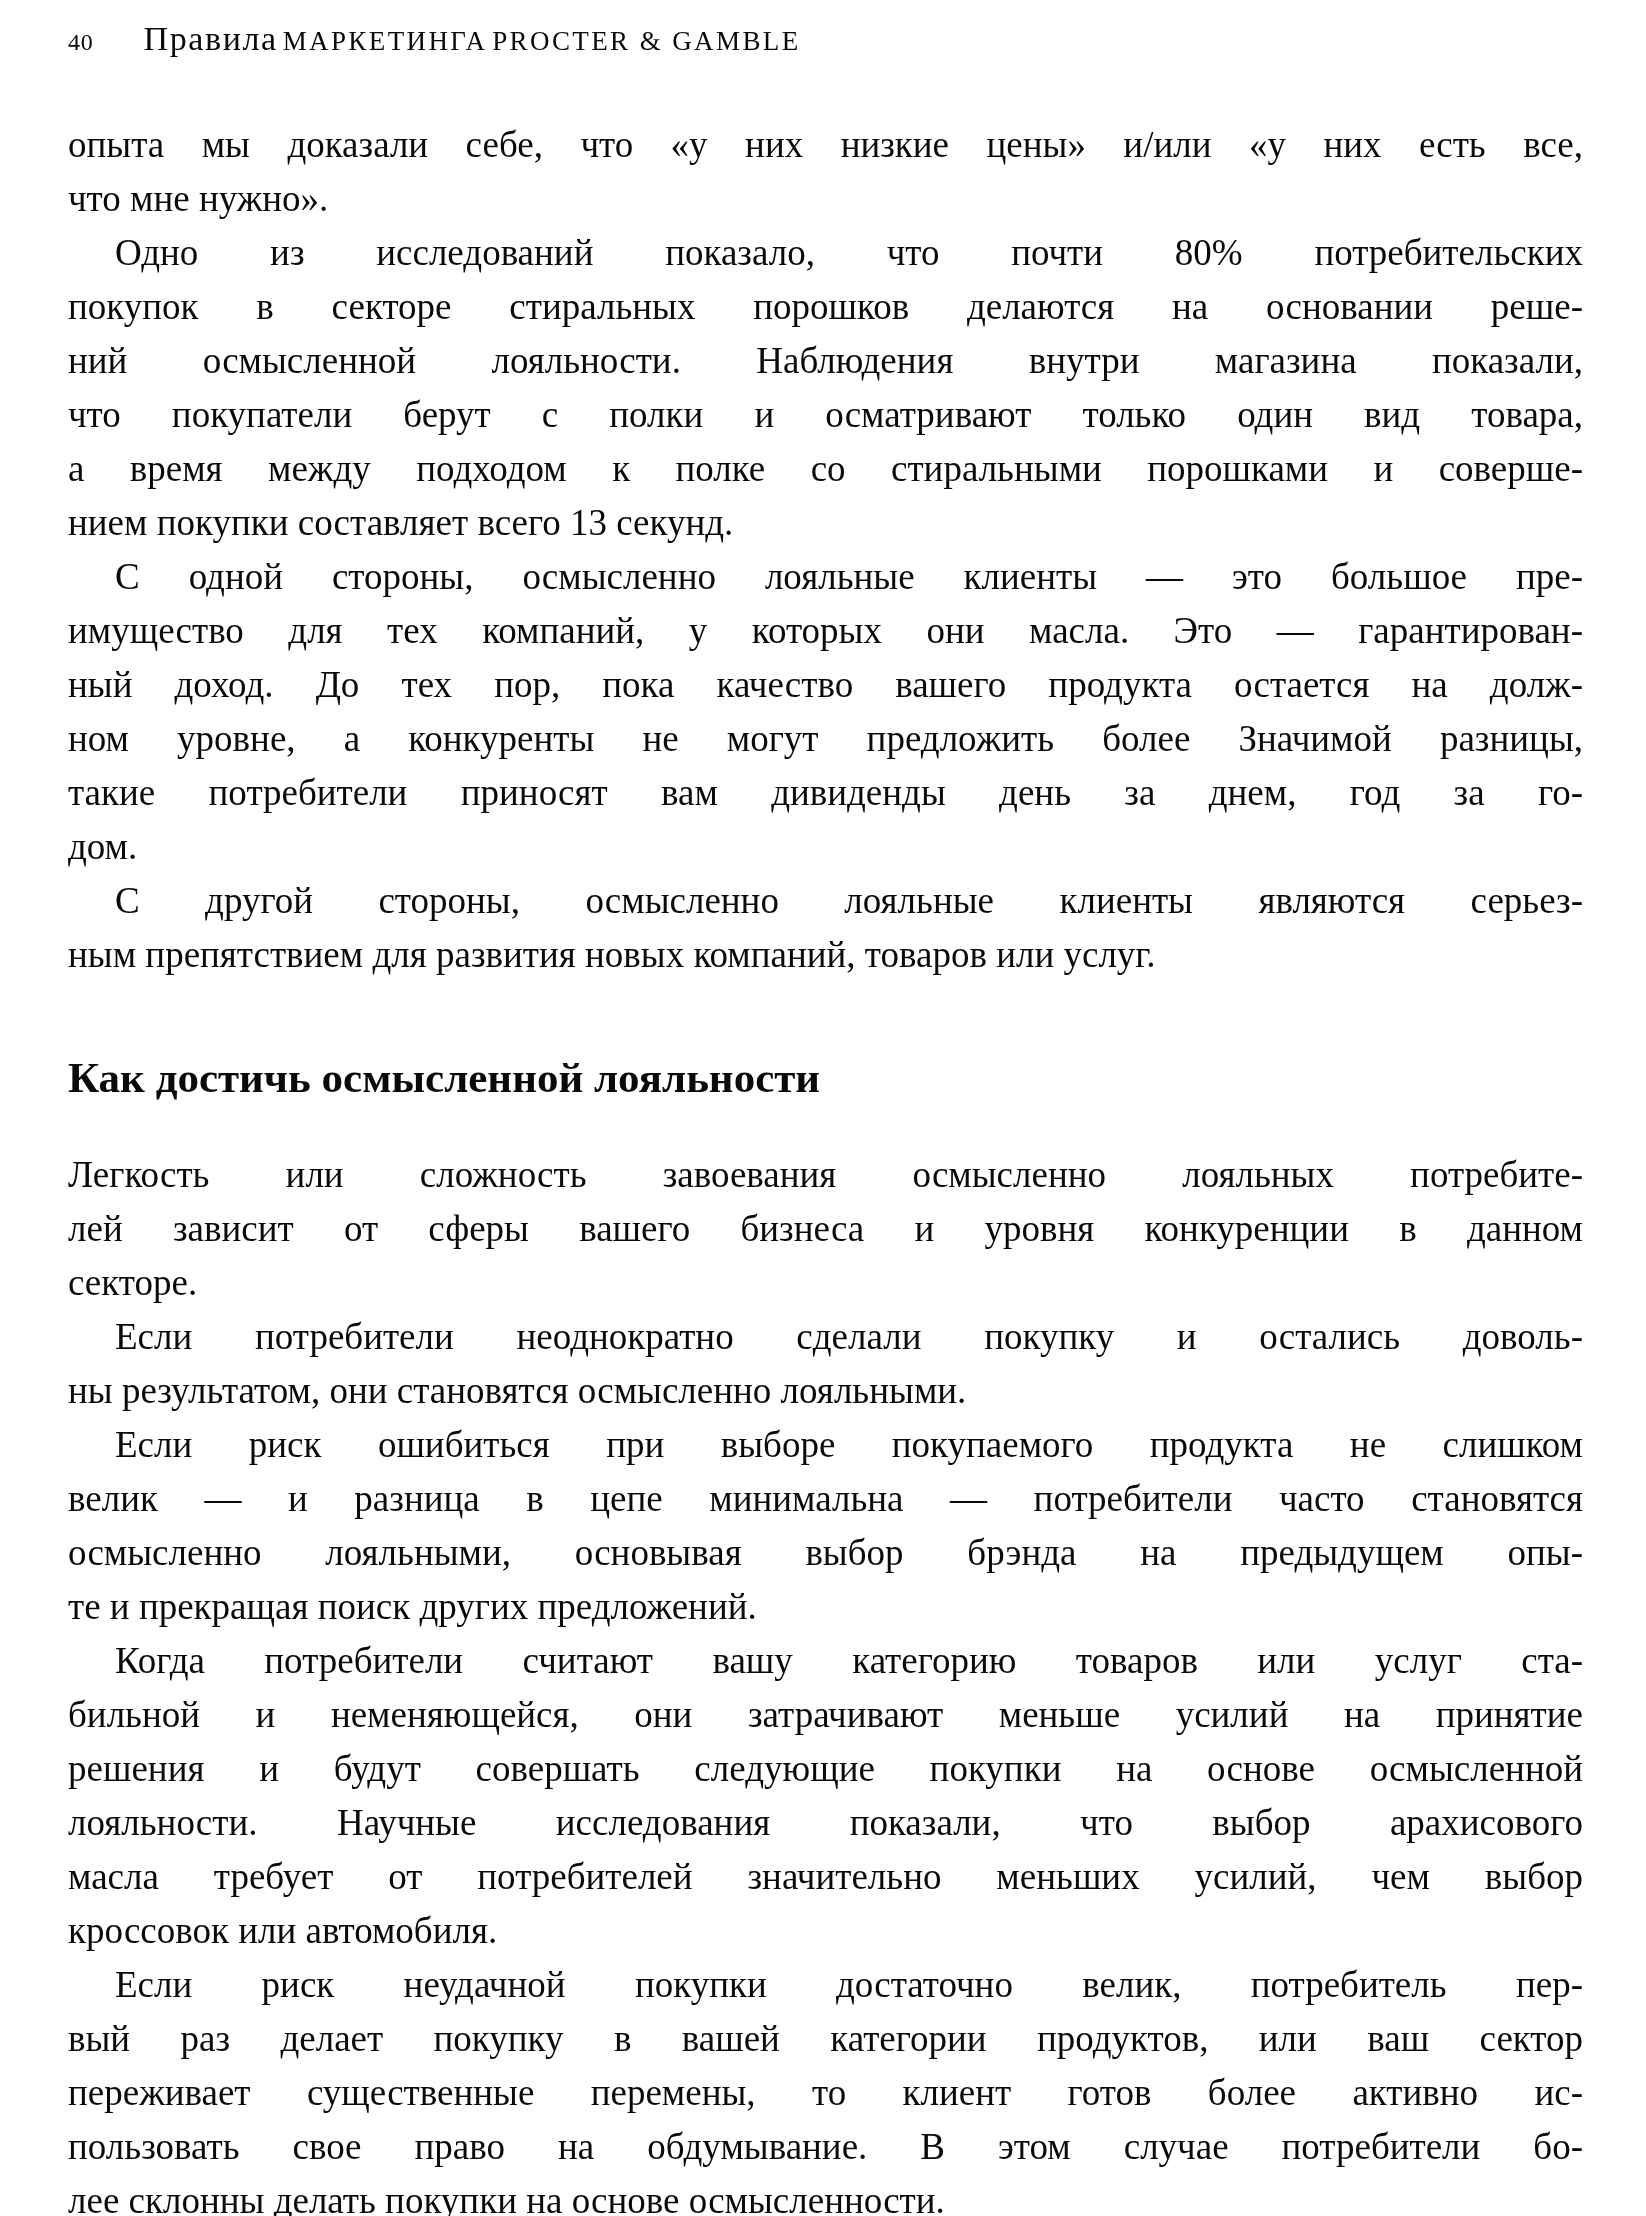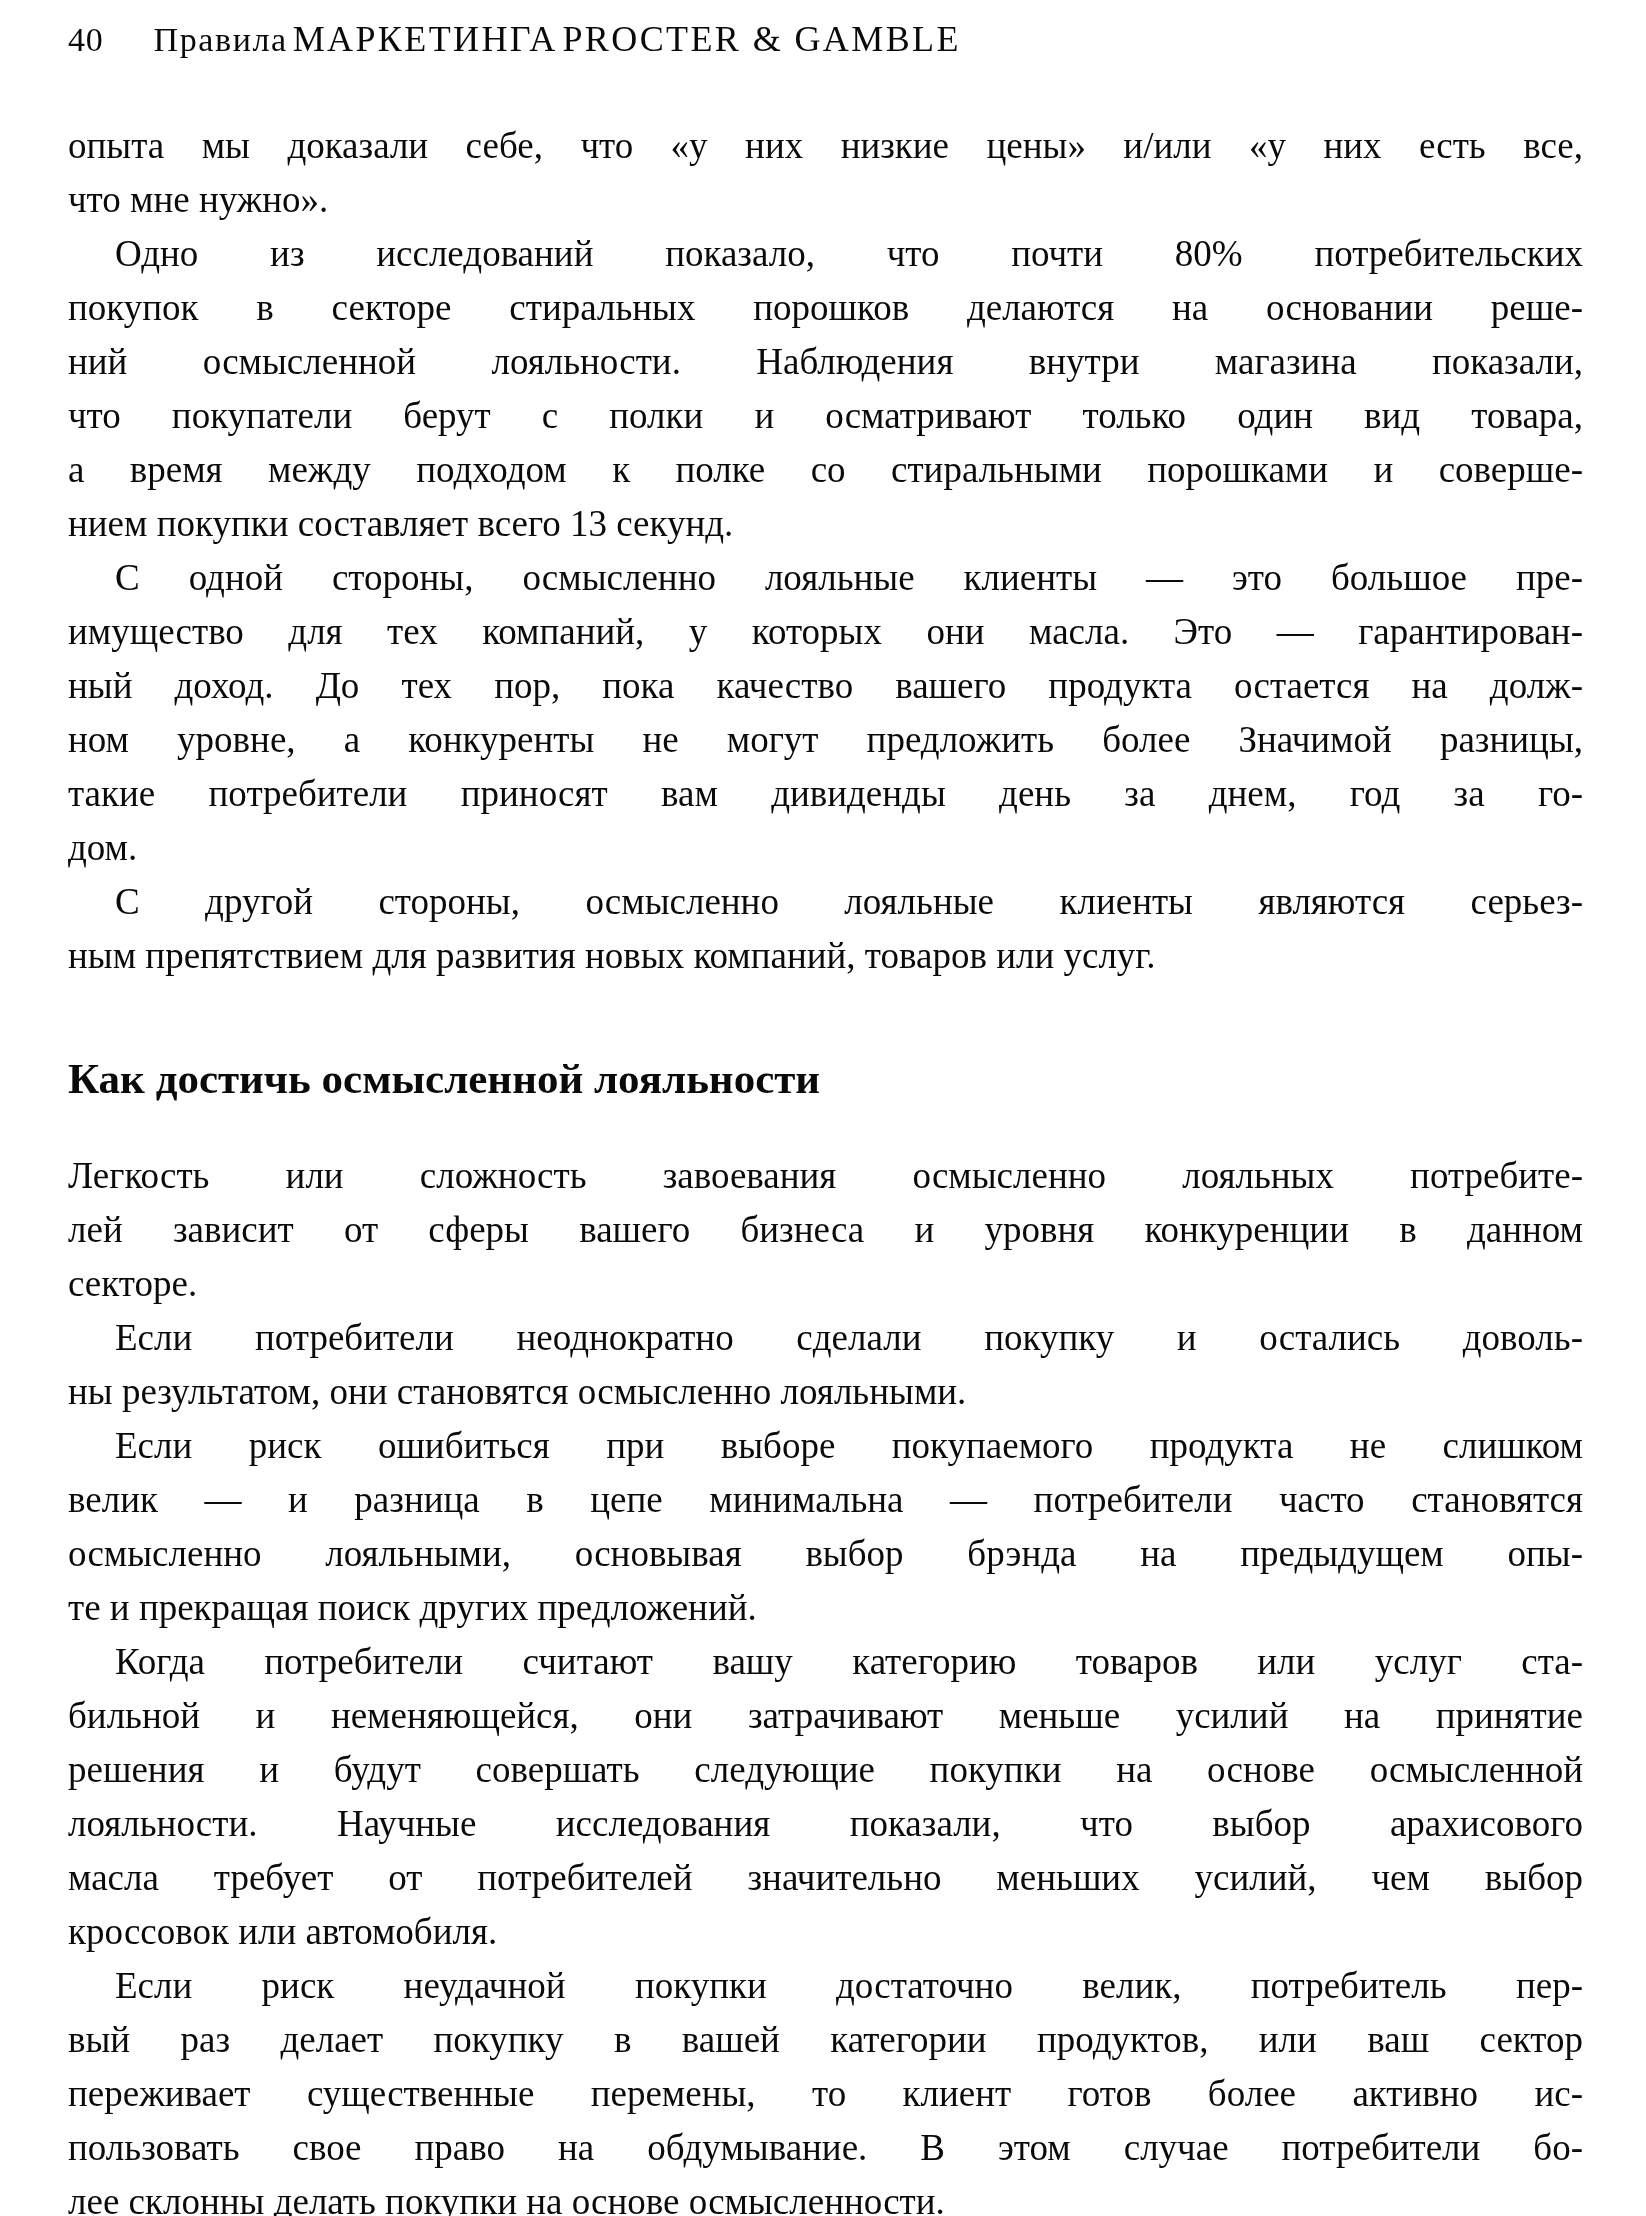--- a/index.html
+++ b/index.html
@@ -22,7 +22,7 @@
     white-space: nowrap;
   }
   .page-number {
-    font-size: 34px;
+    font-size: 24px;
     letter-spacing: 0.8px;
   }
   .running-title {

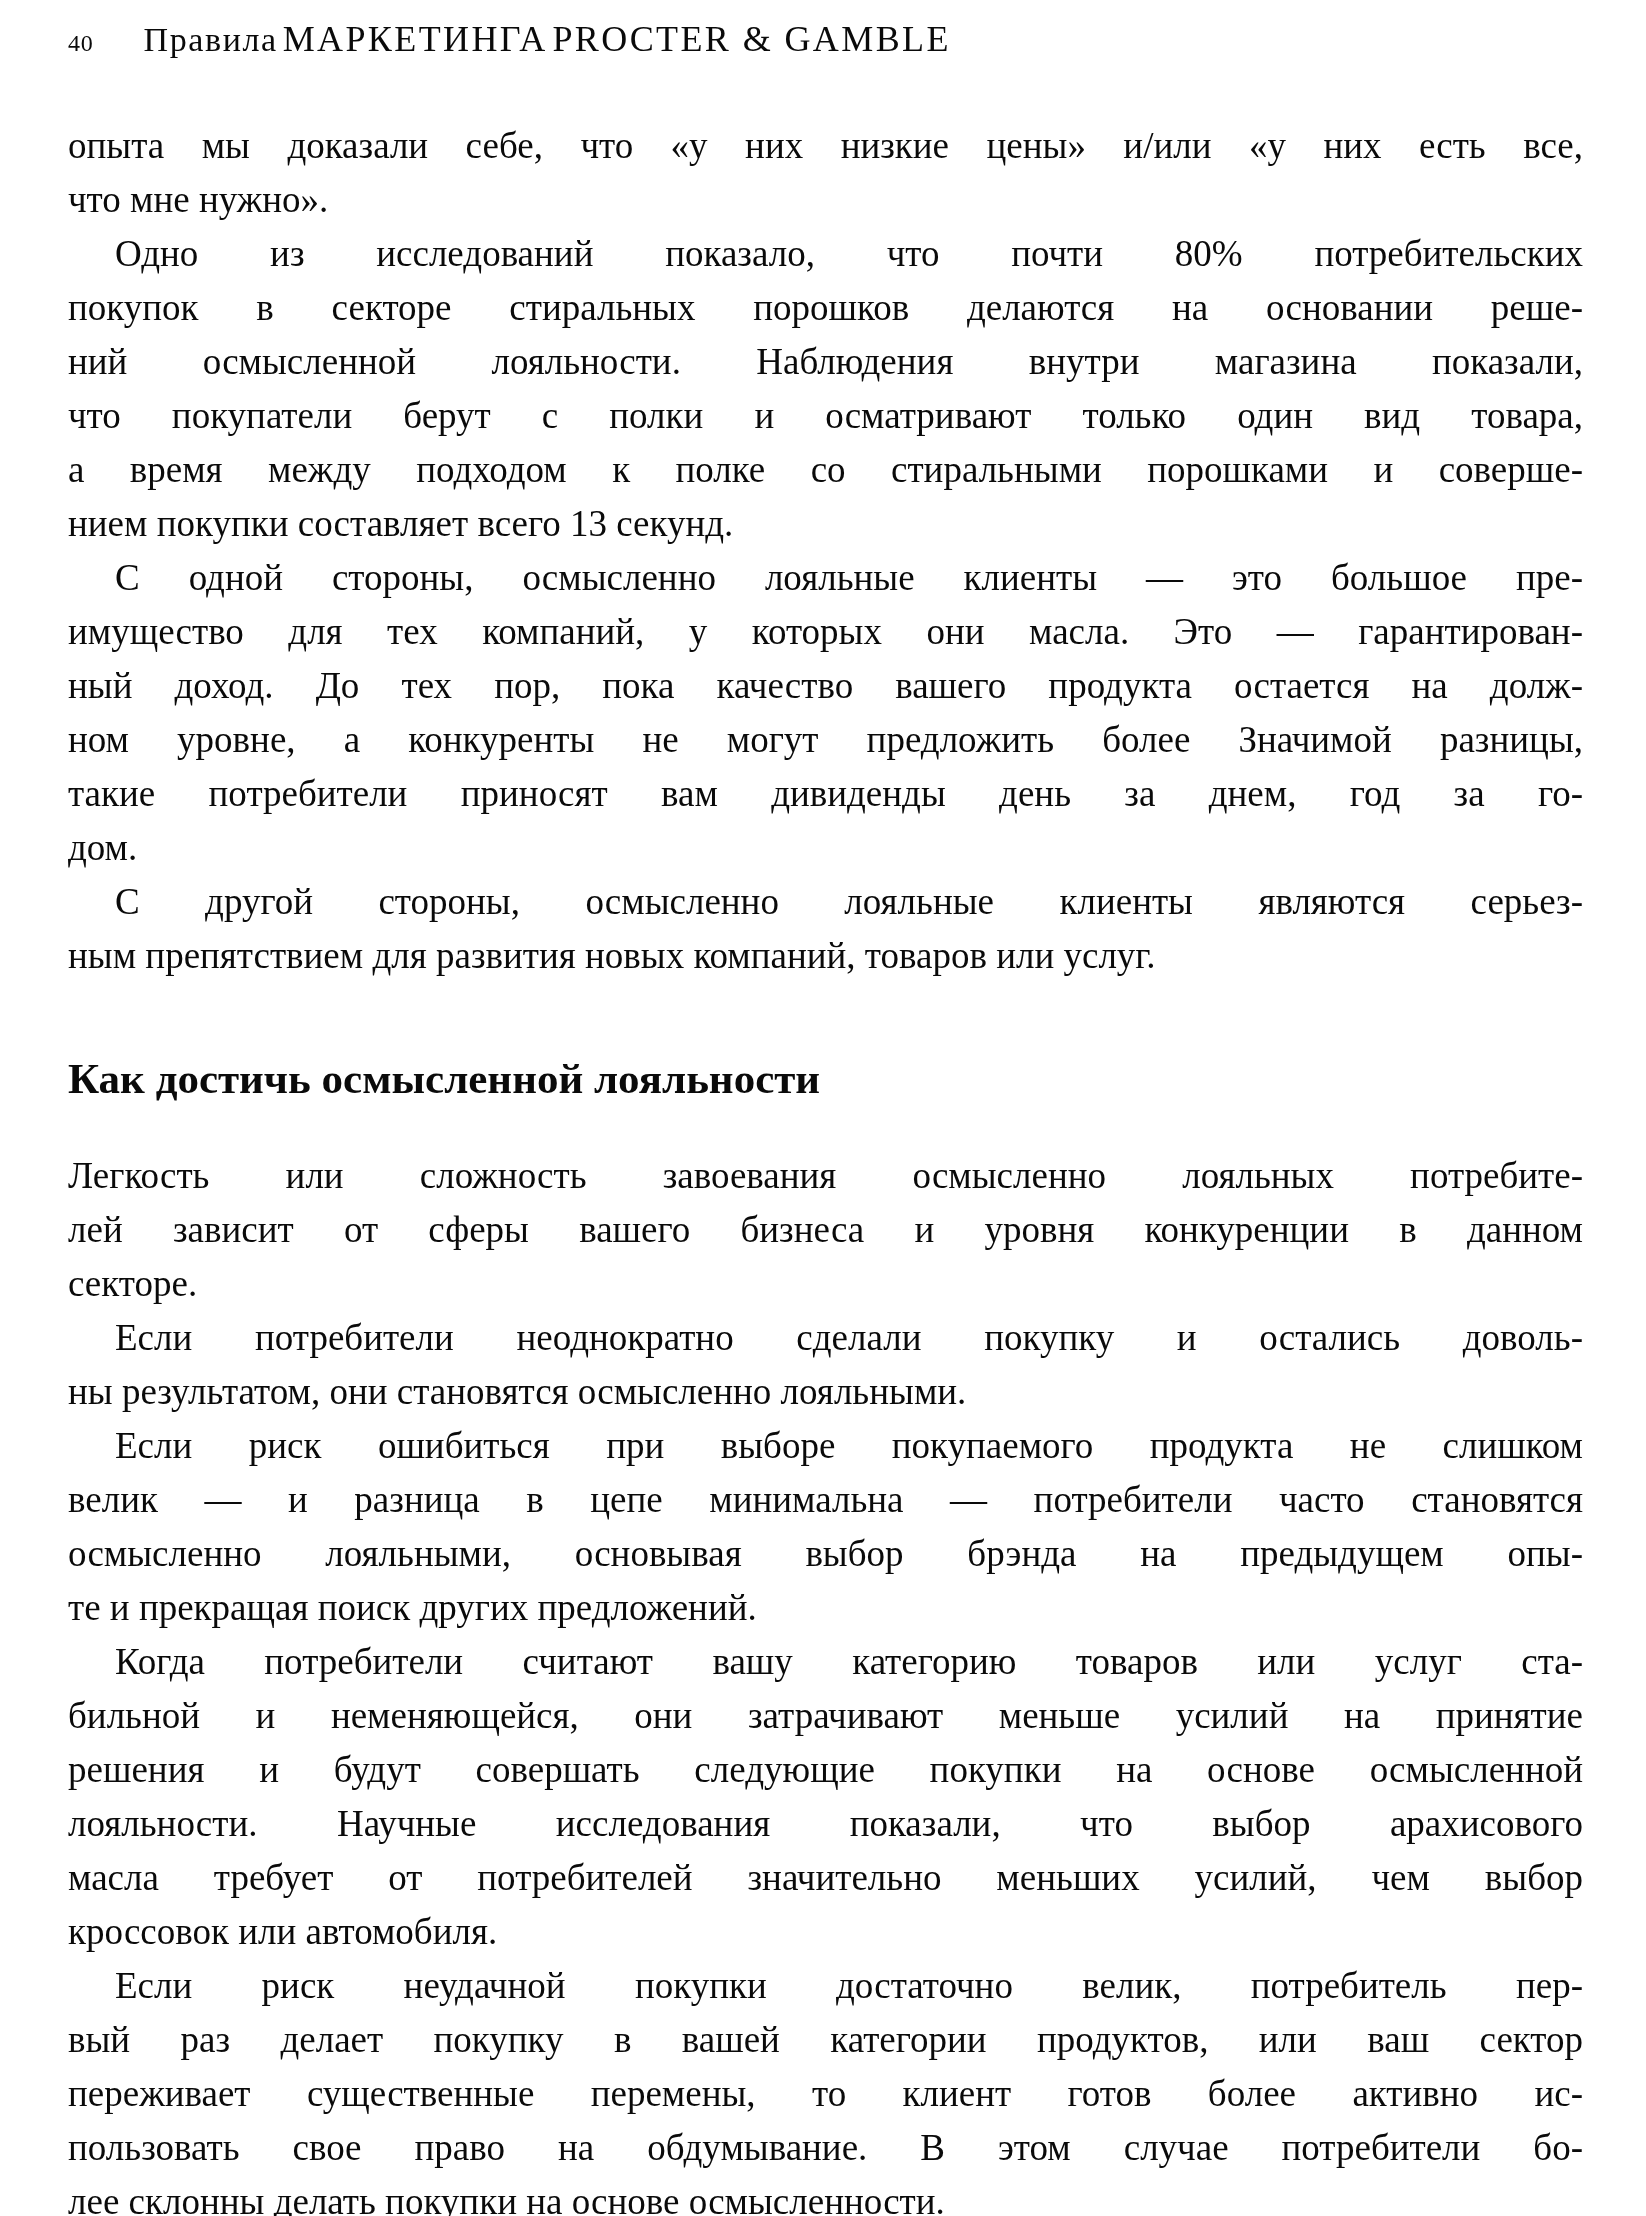--- a/index.html
+++ b/index.html
@@ -30,7 +30,7 @@
     letter-spacing: 1.6px;
   }
   .rt-lead { font-size: 34px; }
-  .rt-caps { font-size: 36px; letter-spacing: 2.4px; text-align: center; }
+  .rt-caps { font-size: 27px; letter-spacing: 2.4px; text-align: center; }
   .body-block-1 { margin-top: 48px; }
   .body-block-2 { margin-top: 0; }
   .ln {

